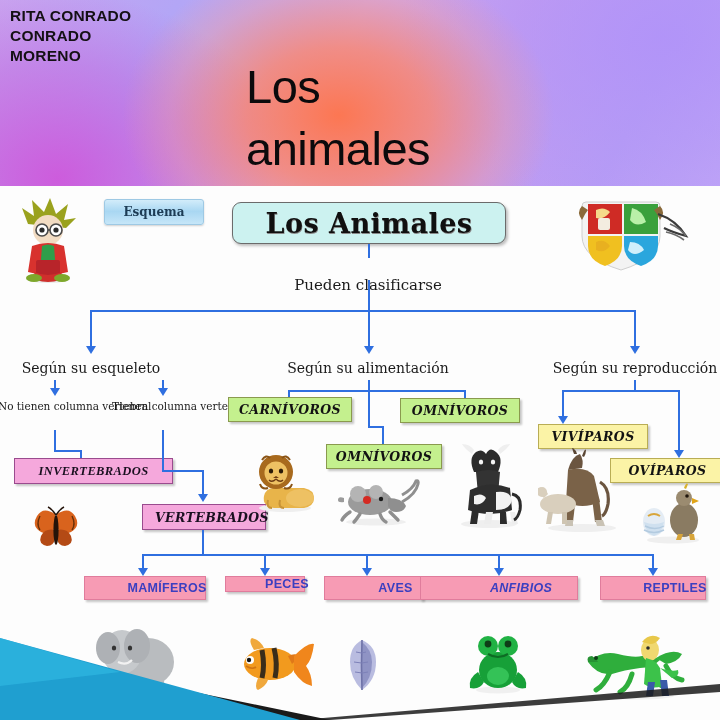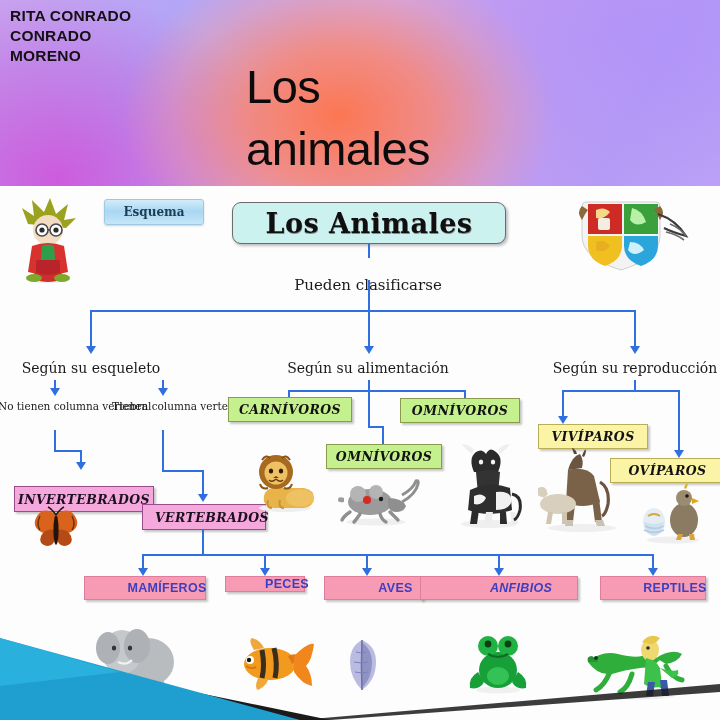--- a/index.html
+++ b/index.html
@@ -264,7 +264,7 @@
     <div class="ln ln-v" style="left:80px; top:264px; height:14px;"></div>
     <div class="arrow-d" style="left:76px; top:276px;"></div>
 
-    <div class="box box-pink" style="left:14px; top:300px; width:140px; height:26px;">INVERTEBRADOS</div>
+    <div class="box box-pink" style="left:14px; top:272px; width:159px; height:26px;font-family:Liberation Serif, serif;">INVERTEBRADOS</div>
 
     <svg class="art" style="left:32px; top:320px;" width="48" height="44" viewBox="0 0 48 44">
       <path d="M23 8 q-12 -8 -18 2 q-6 10 4 16 q8 4 14 -4 Z" fill="#d9631d"></path>

